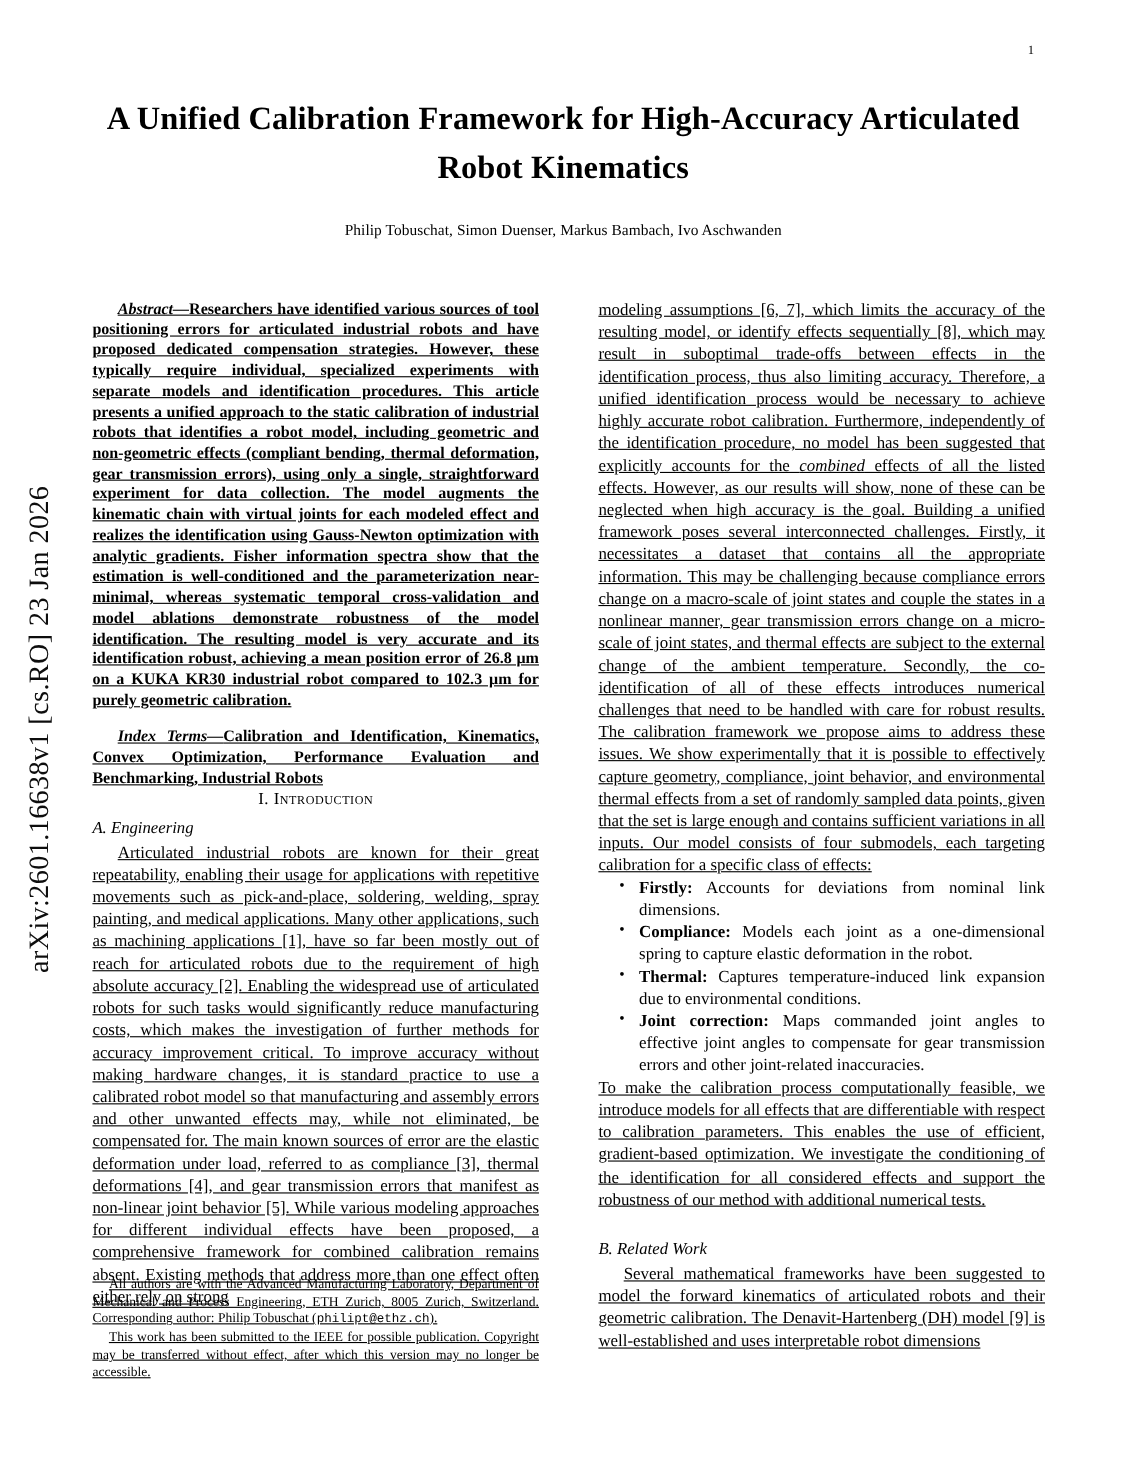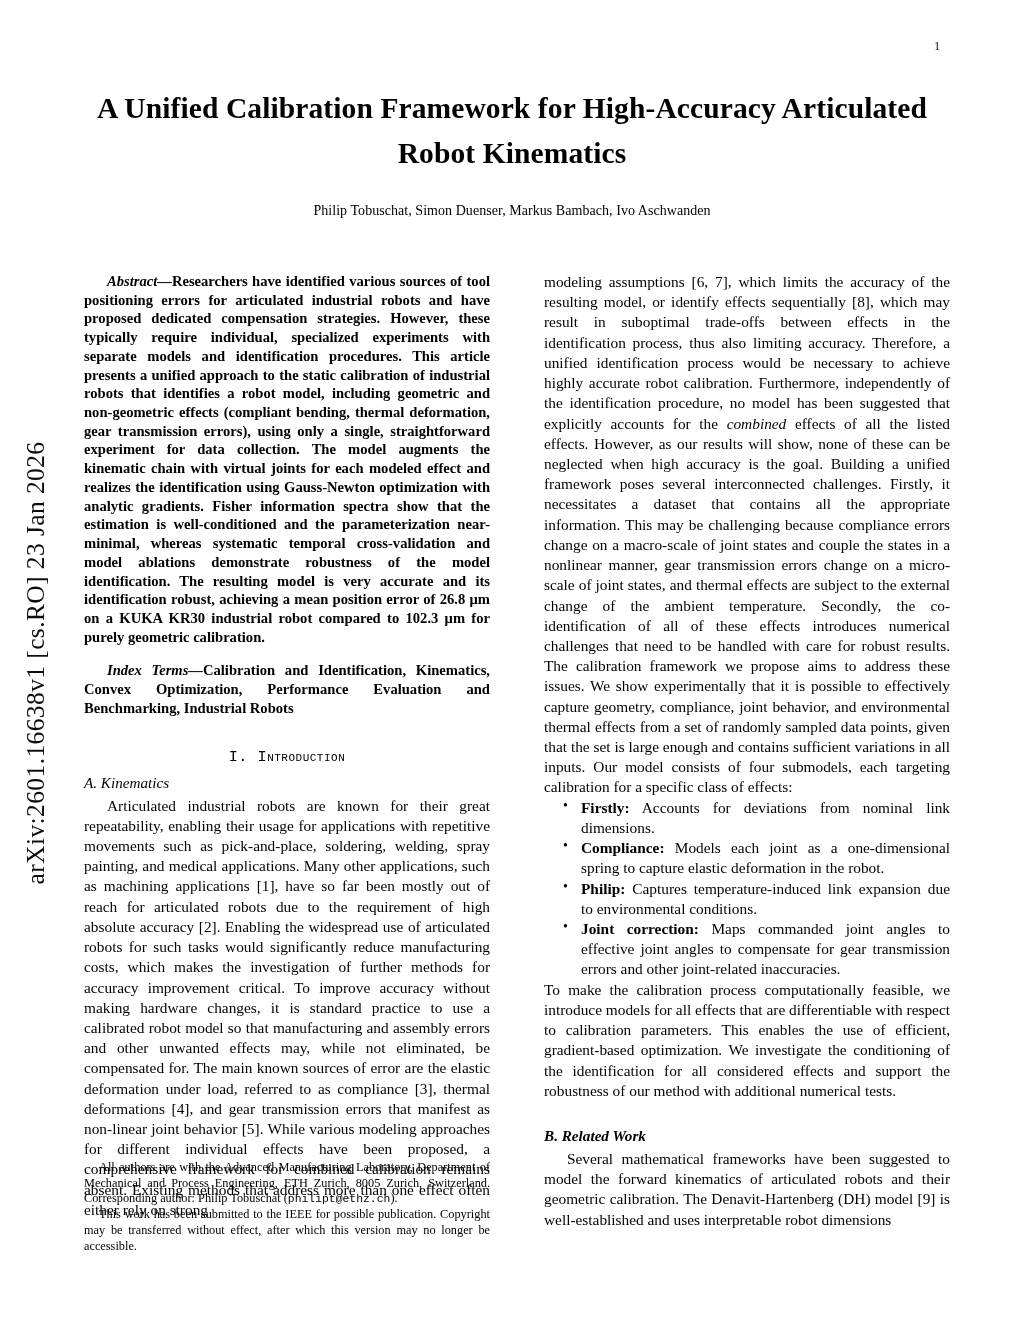--- a/index.html
+++ b/index.html
@@ -94,6 +94,7 @@
     text-align: justify;
     text-justify: inter-word;
     hyphens: manual;
+    text-decoration: underline;
   }
 
   .abstract, .indexterms {

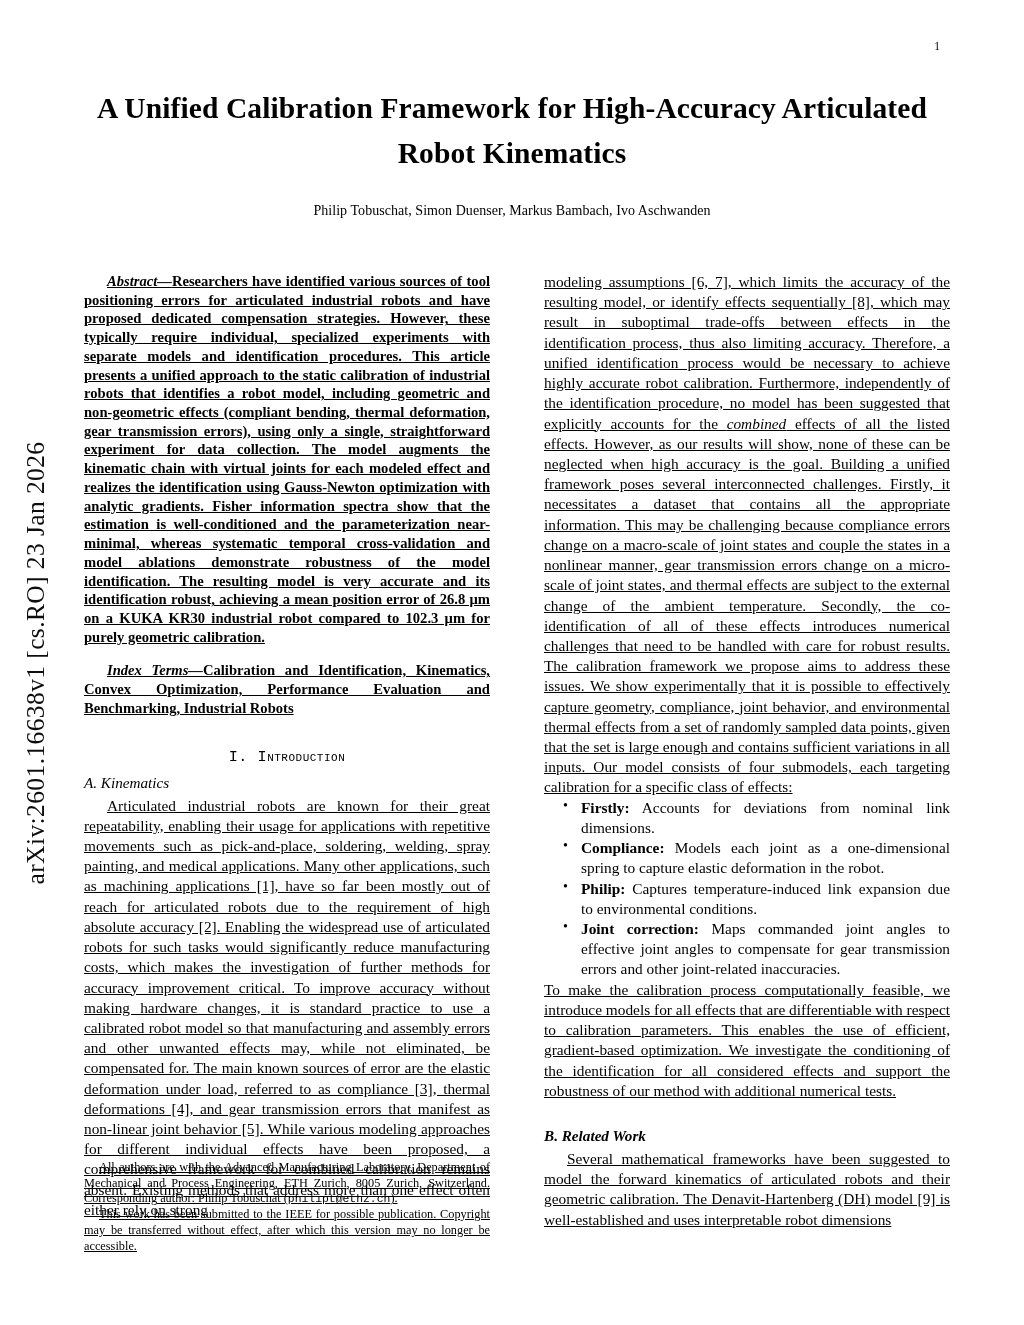--- a/index.html
+++ b/index.html
@@ -113,10 +113,8 @@
     text-align: center;
     font-size: 15.2px;
     font-variant: small-caps;
-    margin-top: 30px;
     margin-bottom: 8px;
     letter-spacing: 0.5px;
-    font-family: Liberation Mono, monospace;
   }
   .subsection-head {
     font-style: italic;

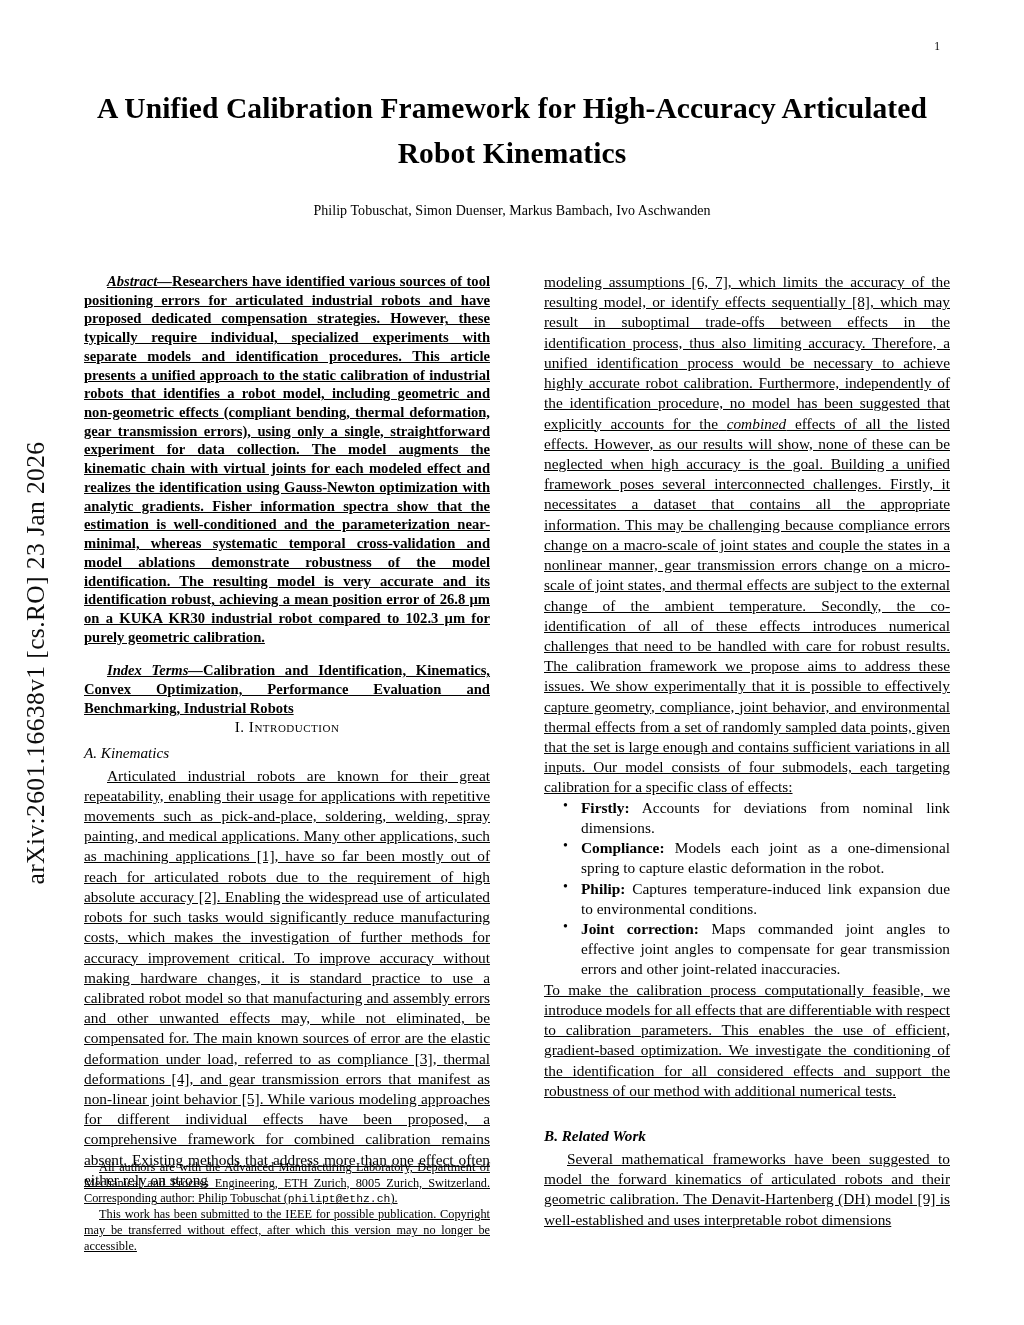--- a/index.html
+++ b/index.html
@@ -204,7 +204,7 @@
 
       <div class="section-head">I. Introduction</div>
 
-      <div class="subsection-head">A. Kinematics</div>
+      <div class="subsection-head">A. Engineering</div>
 
       <p class="body-text">Articulated industrial robots are known for their great repeatability, enabling their usage for applications with repetitive movements such as pick-and-place, soldering, welding, spray painting, and medical applications. Many other applications, such as machining applications [1], have so far been mostly out of reach for articulated robots due to the requirement of high absolute accuracy [2]. Enabling the widespread use of articulated robots for such tasks would significantly reduce manufacturing costs, which makes the investigation of further methods for accuracy improvement critical. To improve accuracy without making hardware changes, it is standard practice to use a calibrated robot model so that manufacturing and assembly errors and other unwanted effects may, while not eliminated, be compensated for. The main known sources of error are the elastic deformation under load, referred to as compliance [3], thermal deformations [4], and gear transmission errors that manifest as non-linear joint behavior [5]. While various modeling approaches for different individual effects have been proposed, a comprehensive framework for combined calibration remains absent. Existing methods that address more than one effect often either rely on strong</p>
 

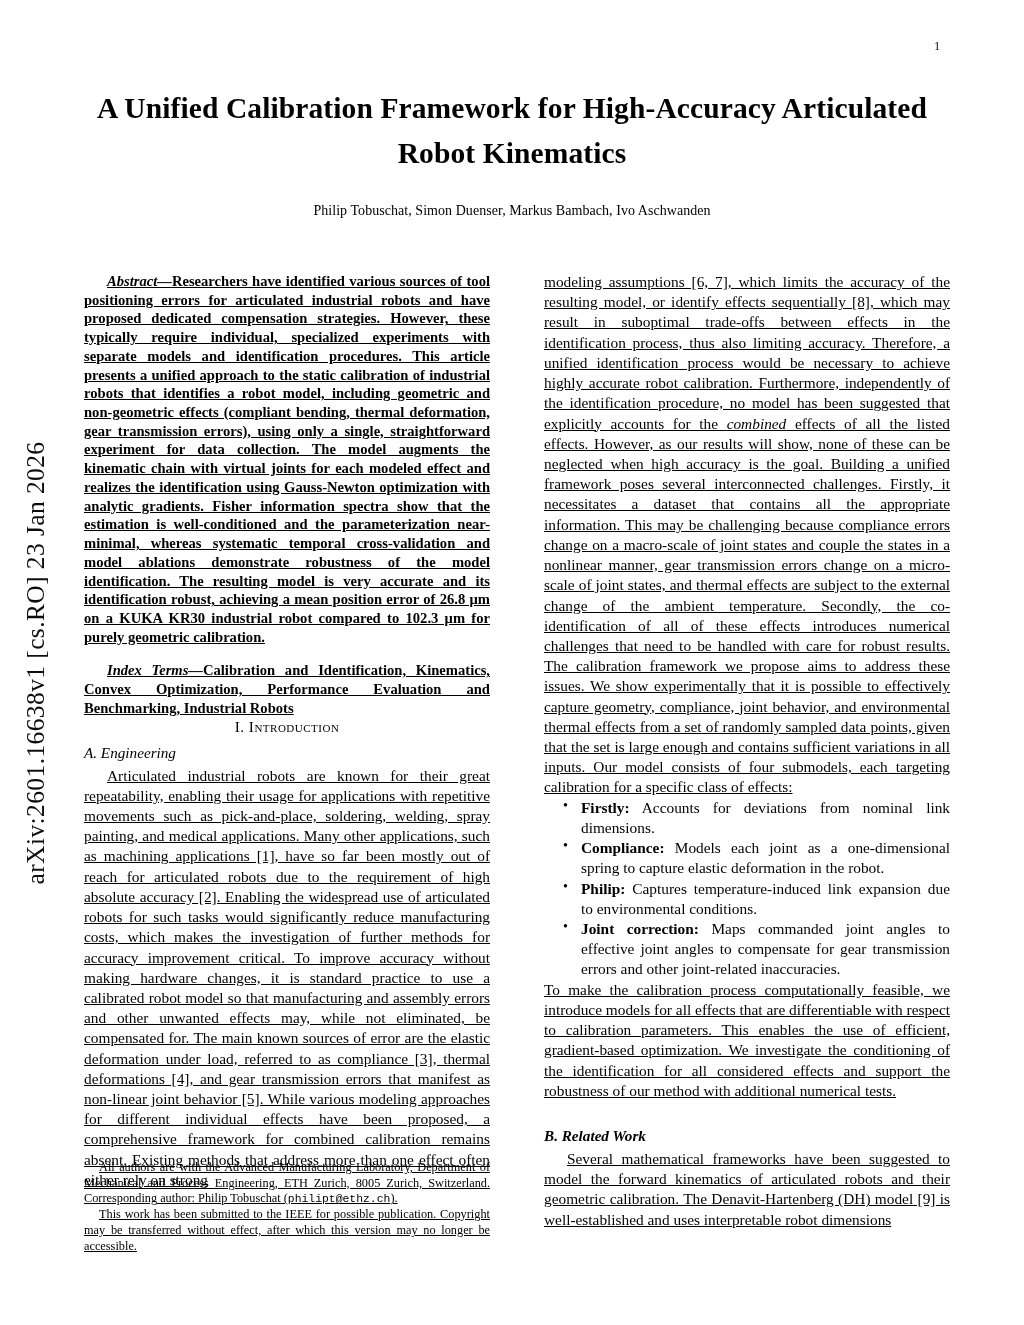--- a/index.html
+++ b/index.html
@@ -222,7 +222,7 @@
       <ul class="bullets">
         <li><b>Firstly:</b><span> Accounts for deviations from nominal link dimensions.</span></li>
         <li><b>Compliance:</b><span> Models each joint as a one-dimensional spring to capture elastic deformation in the robot.</span></li>
-        <li><b>Philip:</b><span> Captures temperature-induced link expansion due to environmental conditions.</span></li>
+        <li><b>Thermal:</b><span> Captures temperature-induced link expansion due to environmental conditions.</span></li>
         <li><b>Joint correction:</b><span> Maps commanded joint angles to effective joint angles to compensate for gear transmission errors and other joint-related inaccuracies.</span></li>
       </ul>
 

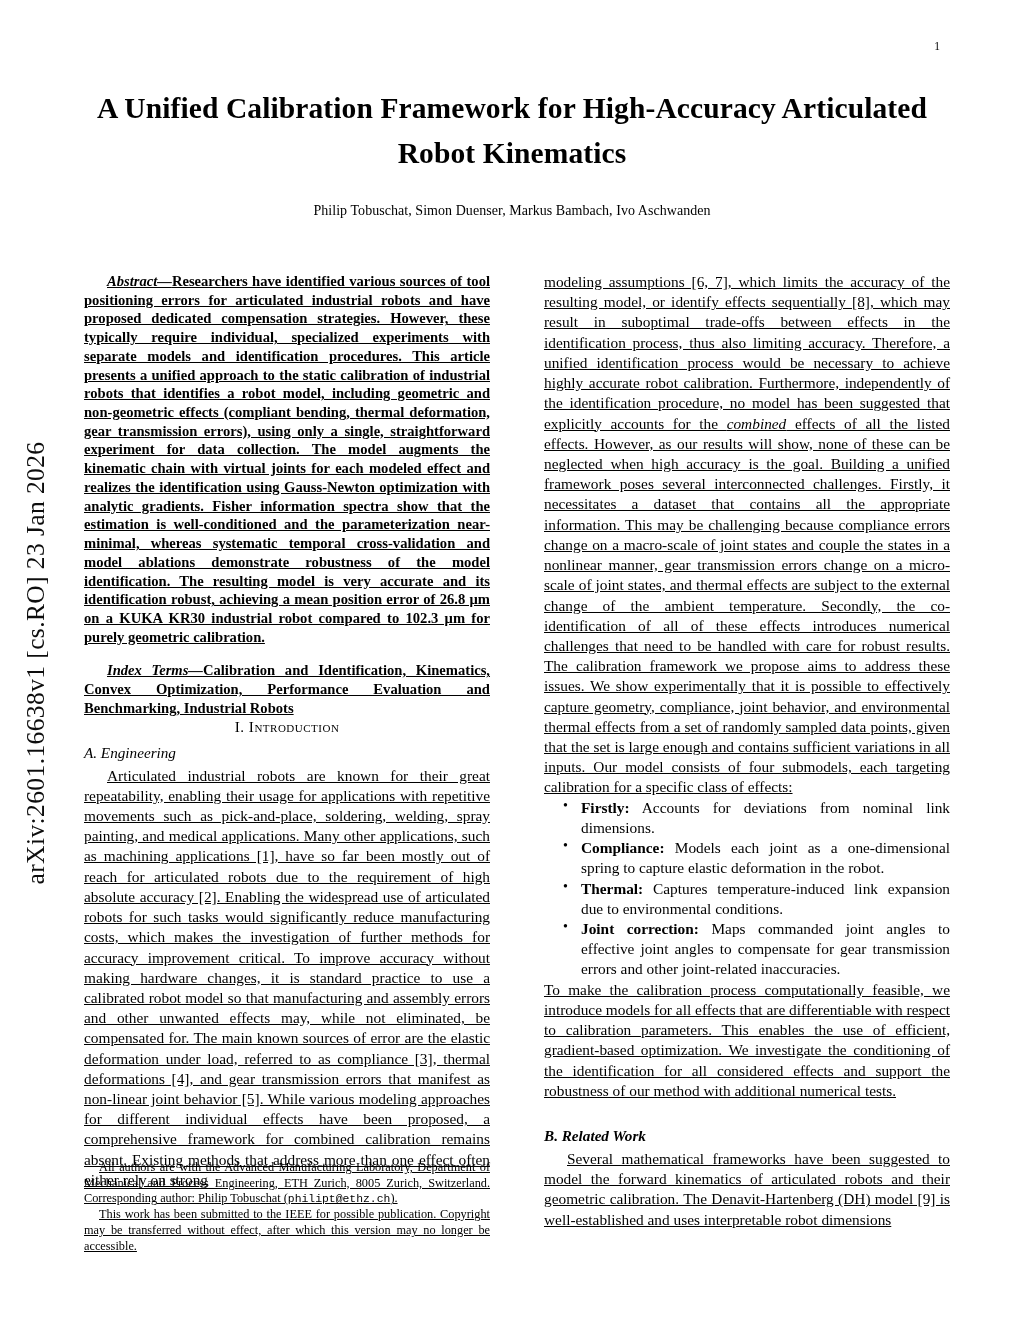--- a/index.html
+++ b/index.html
@@ -228,7 +228,7 @@
 
       <p class="follow-text">To make the calibration process computationally feasible, we introduce models for all effects that are differentiable with respect to calibration parameters. This enables the use of efficient, gradient-based optimization. We investigate the conditioning of the identification for all considered effects and support the robustness of our method with additional numerical tests.</p>
 
-      <div class="subsection-head" style="margin-top:26px;font-weight:bold;">B. Related Work</div>
+      <div class="subsection-head" style="margin-top:26px;">B. Related Work</div>
 
       <p class="body-text">Several mathematical frameworks have been suggested to model the forward kinematics of articulated robots and their geometric calibration. The Denavit-Hartenberg (DH) model [9] is well-established and uses interpretable robot dimensions</p>
 

